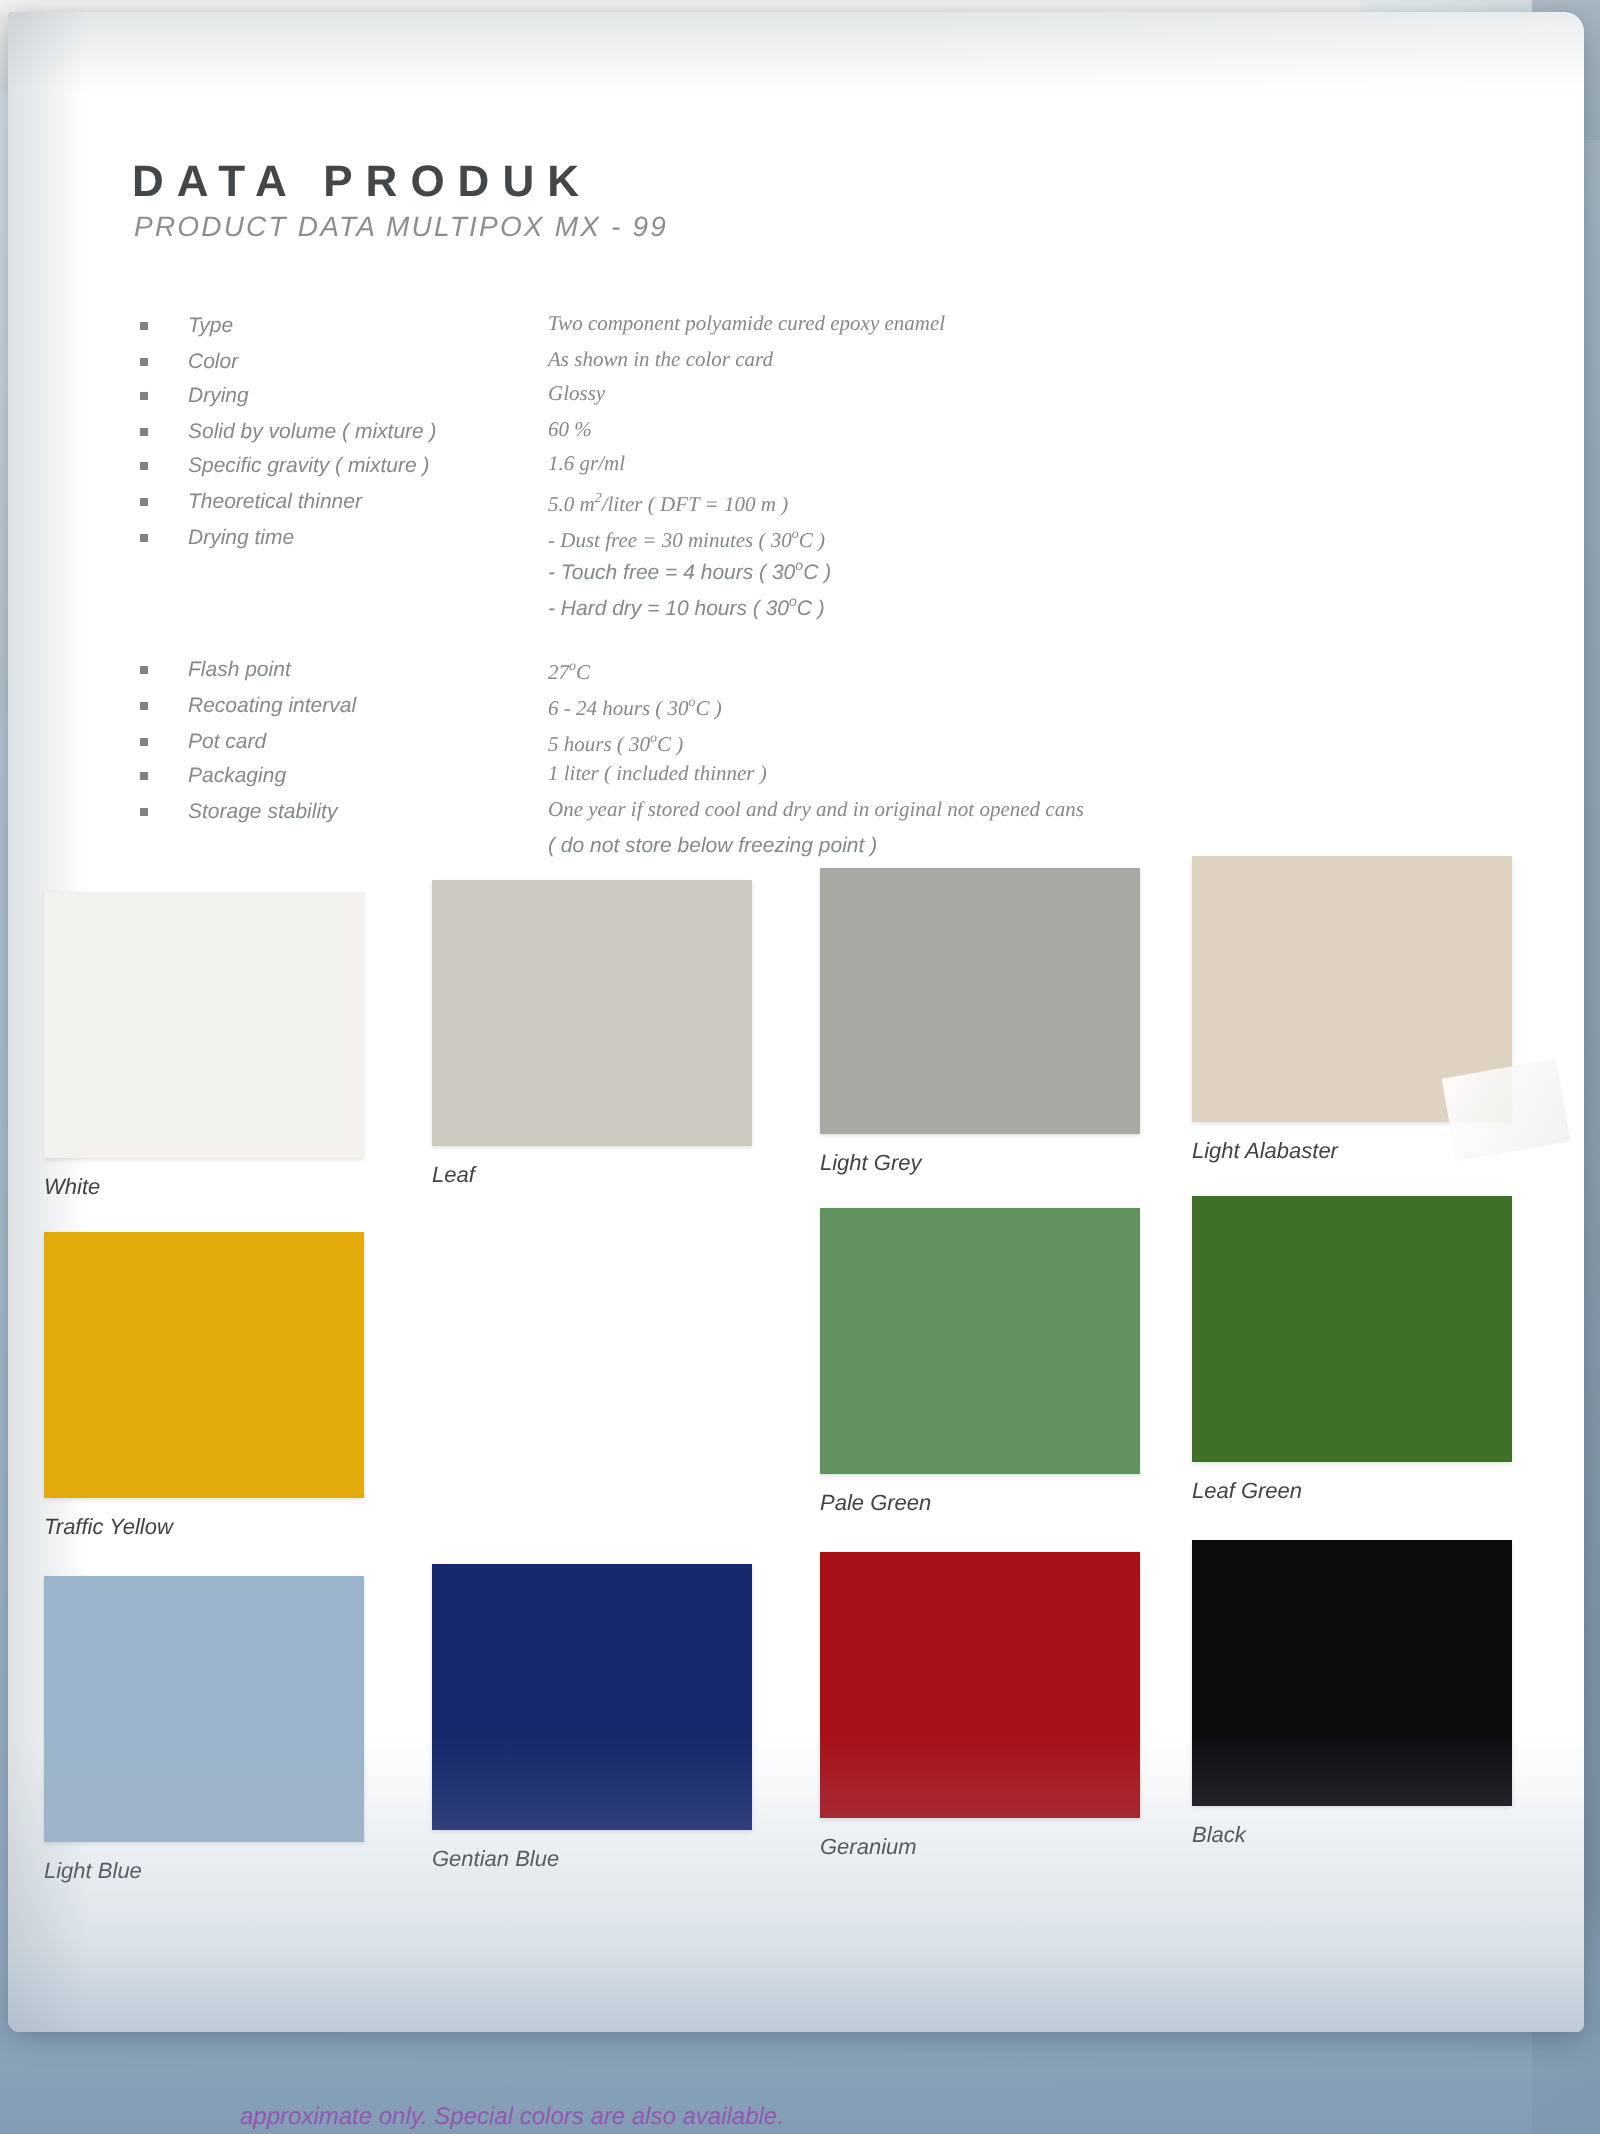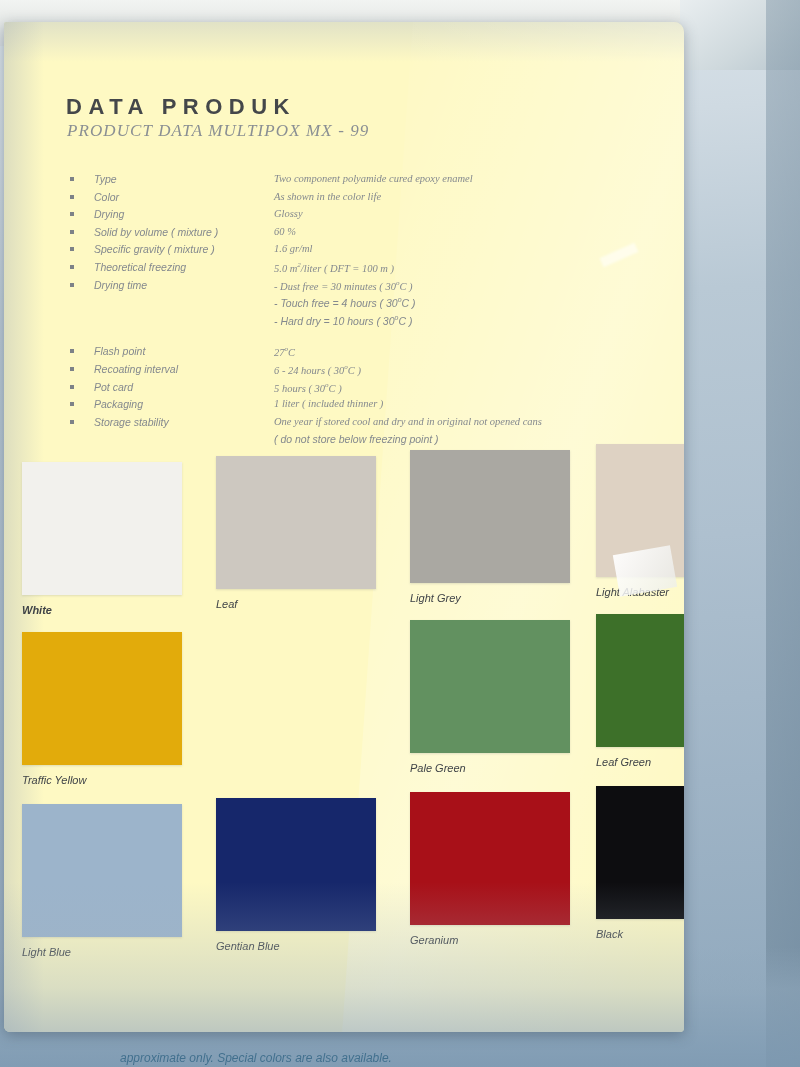--- a/index.html
+++ b/index.html
@@ -46,12 +46,12 @@
   .sheet {
     position: absolute;
     left: 4px;
-    top: 22px;
-    width: 680px;
+    top: 6px;
+    width: 788px;
     height: 1010px;
     background:
       radial-gradient(130% 90% at 42% 12%, #fbfbf9 0%, #f4f4f1 42%, #ececeа 70%, #e4e6e4 100%);
-    background-color: #fef9c3;
+    background-color: #ffffff;
     border-radius: 2px 10px 4px 6px;
     box-shadow: 0 3px 14px rgba(40,55,70,0.35);
     overflow: hidden;

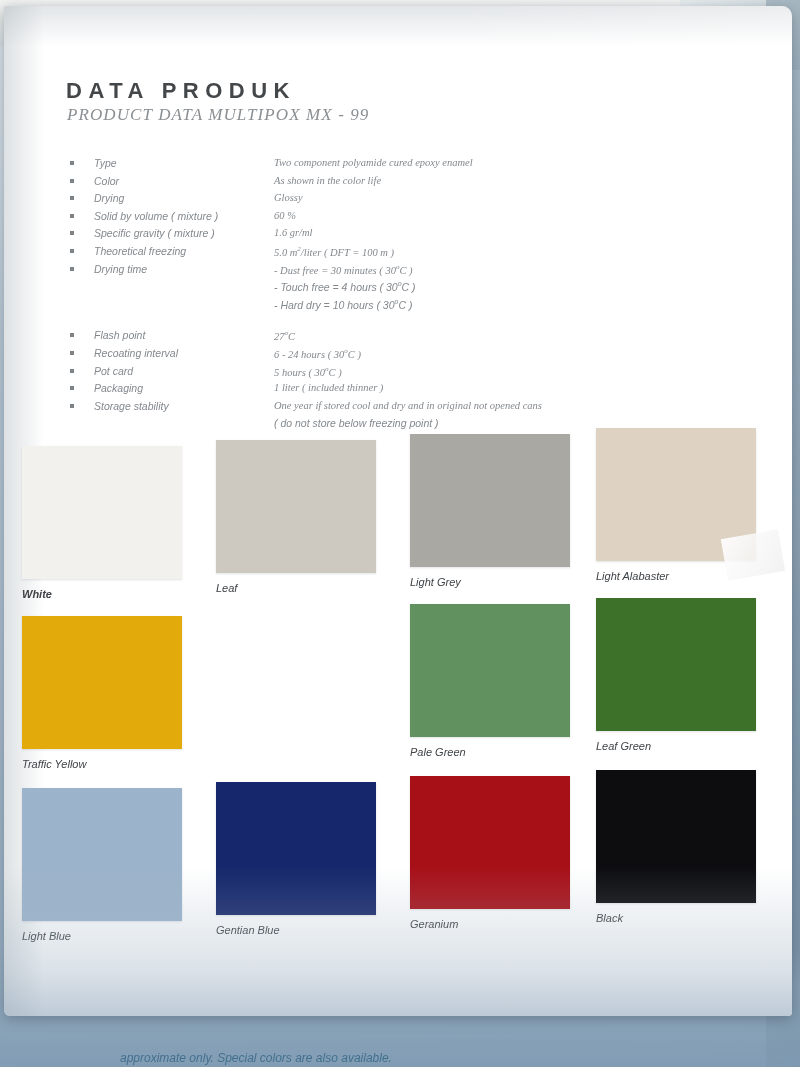--- a/index.html
+++ b/index.html
@@ -102,11 +102,11 @@
     position: absolute;
     left: 63px;
     top: 99px;
-    font-size: 17px;
+    font-size: 14px;
     font-style: italic;
     letter-spacing: 1.1px;
     color: #8a8f93;
-    font-family: Liberation Serif, serif;
+    font-family: Liberation Sans, sans-serif;
   }
   
   .specs {

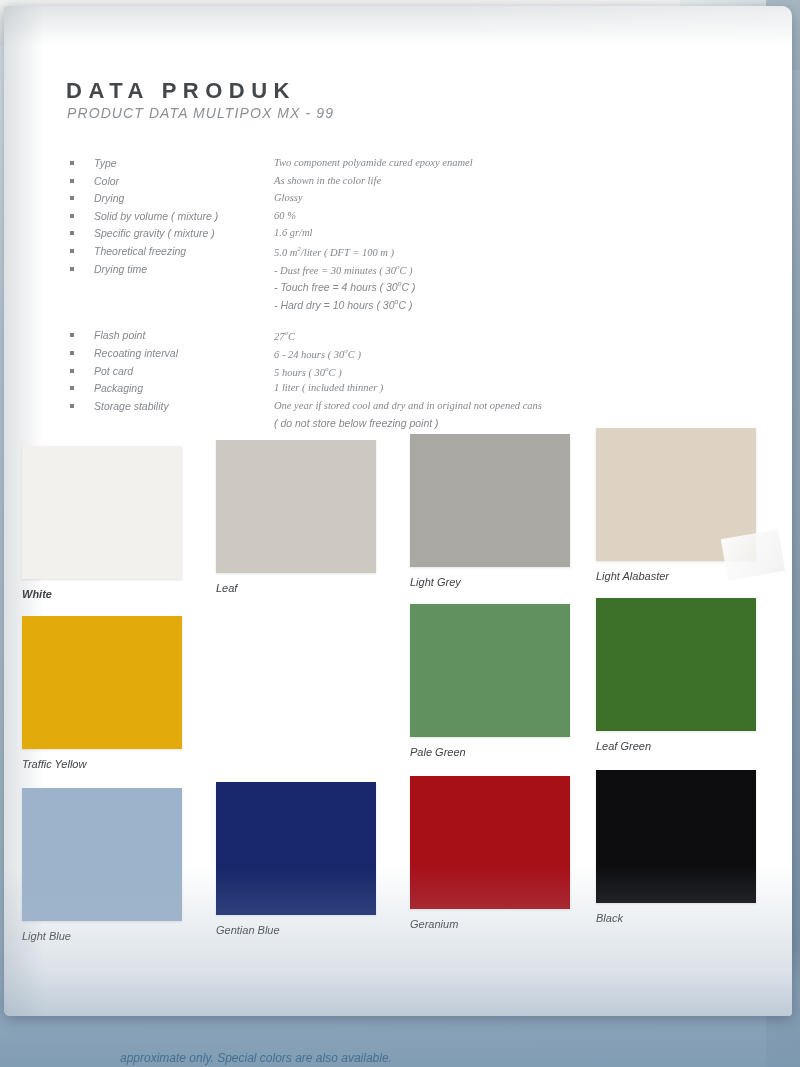--- a/index.html
+++ b/index.html
@@ -233,7 +233,7 @@
         <div class="spec-row">
           <span class="bullet"></span>
           <span class="spec-label">Color</span>
-          <span class="spec-value">As shown in the color life</span>
+          <span class="spec-value">As shown in the color card</span>
         </div>
         <div class="spec-row">
           <span class="bullet"></span>

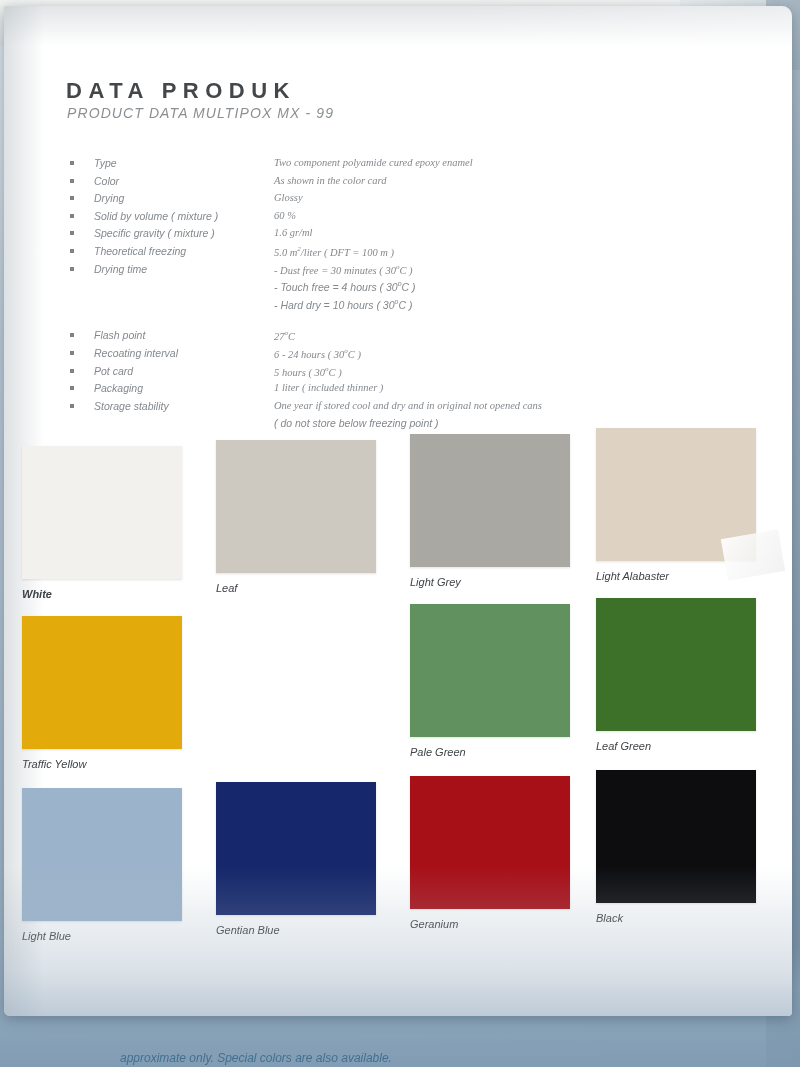--- a/index.html
+++ b/index.html
@@ -252,7 +252,7 @@
         </div>
         <div class="spec-row">
           <span class="bullet"></span>
-          <span class="spec-label">Theoretical freezing</span>
+          <span class="spec-label">Theoretical thinner</span>
           <span class="spec-value">5.0 m<sup>2</sup>/liter ( DFT = 100 m )</span>
         </div>
         <div class="spec-row">

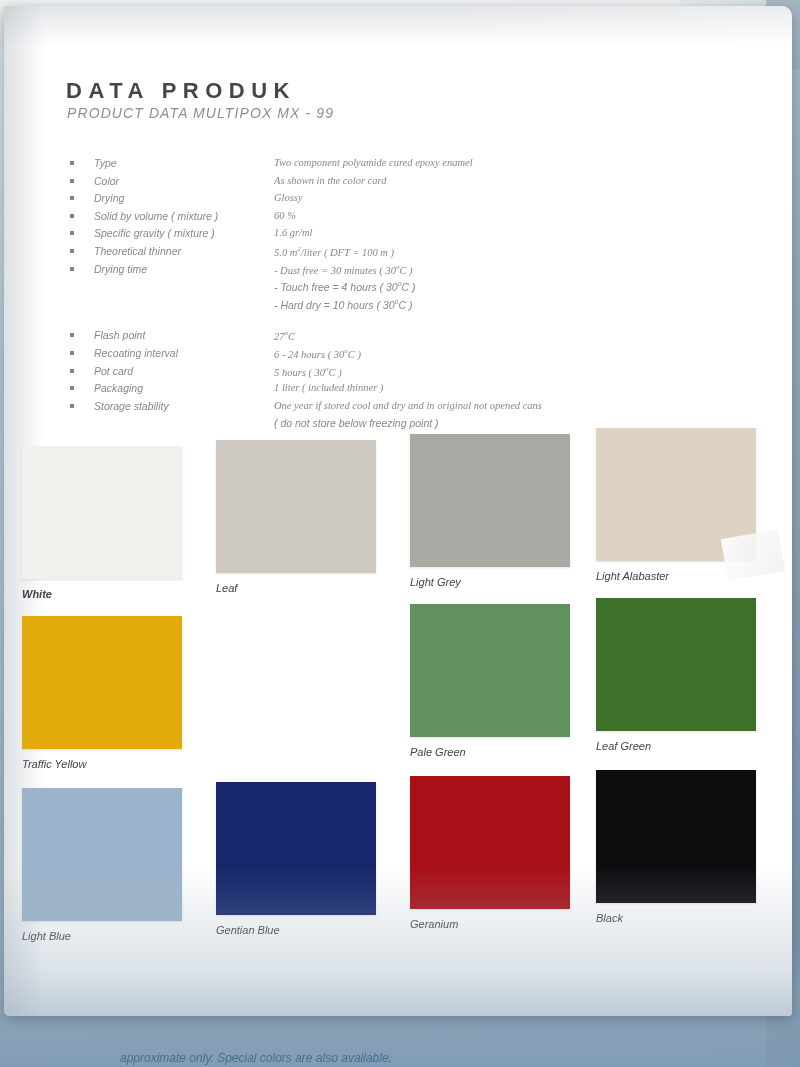--- a/index.html
+++ b/index.html
@@ -306,7 +306,7 @@
     <div class="color-grid">
 
       <div class="swatch-row">
-        <div class="swatch-cell" style="left:18px; top:38px;font-weight:bold;">
+        <div class="swatch-cell" style="left:18px; top:38px;">
           <div class="swatch" style="background: rgb(242, 241, 237);"></div>
           <div class="swatch-label">White</div>
         </div>

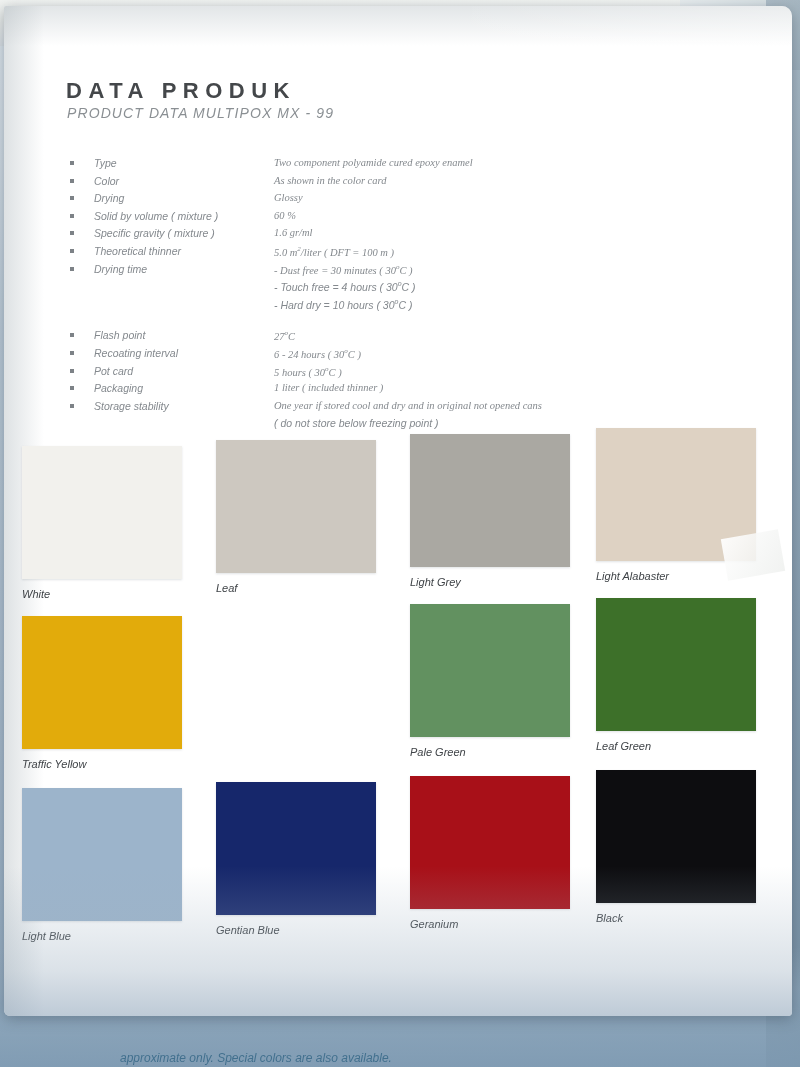--- a/index.html
+++ b/index.html
@@ -190,7 +190,7 @@
     width: 660px;
     font-size: 12px;
     font-style: italic;
-    color: #0c4a6e;
+    color: #a21caf;
     opacity: 0.55;
     white-space: nowrap;
     font-family: "Liberation Sans", sans-serif;

